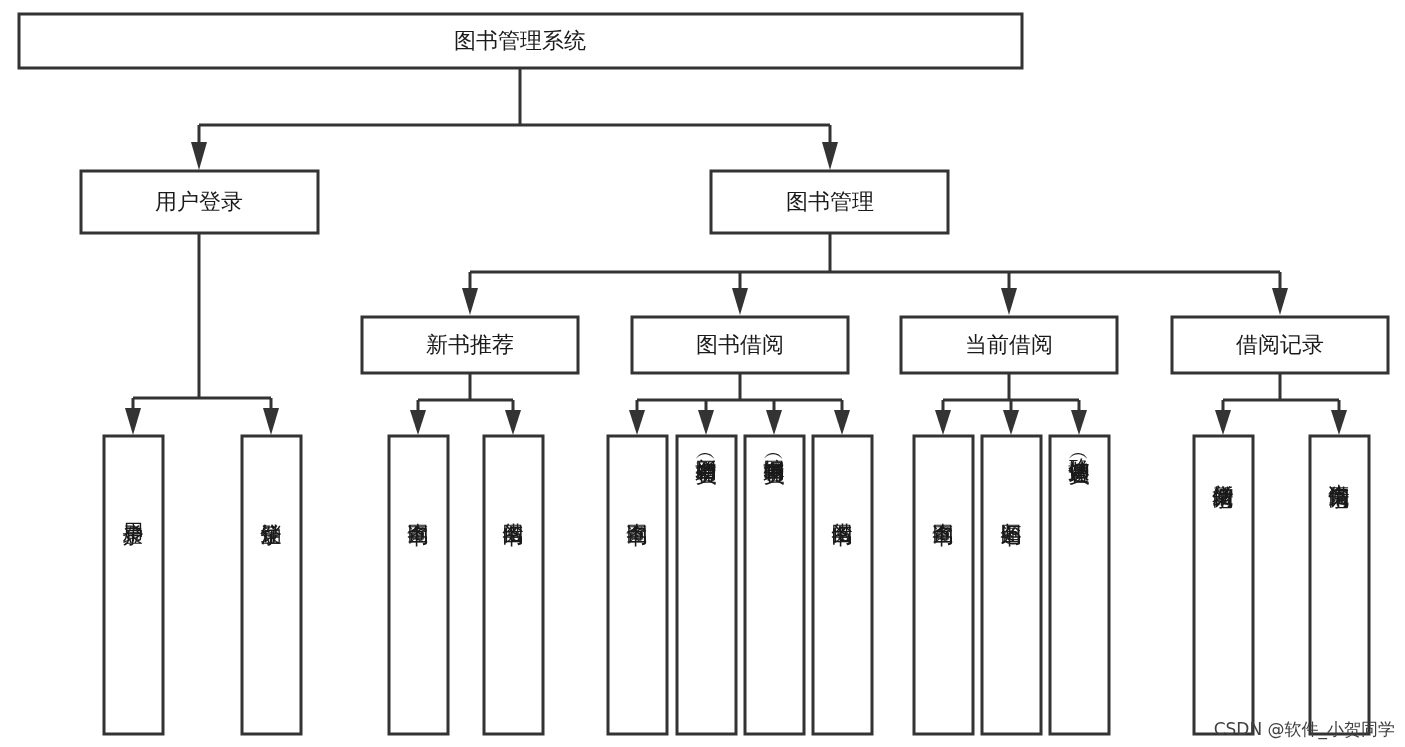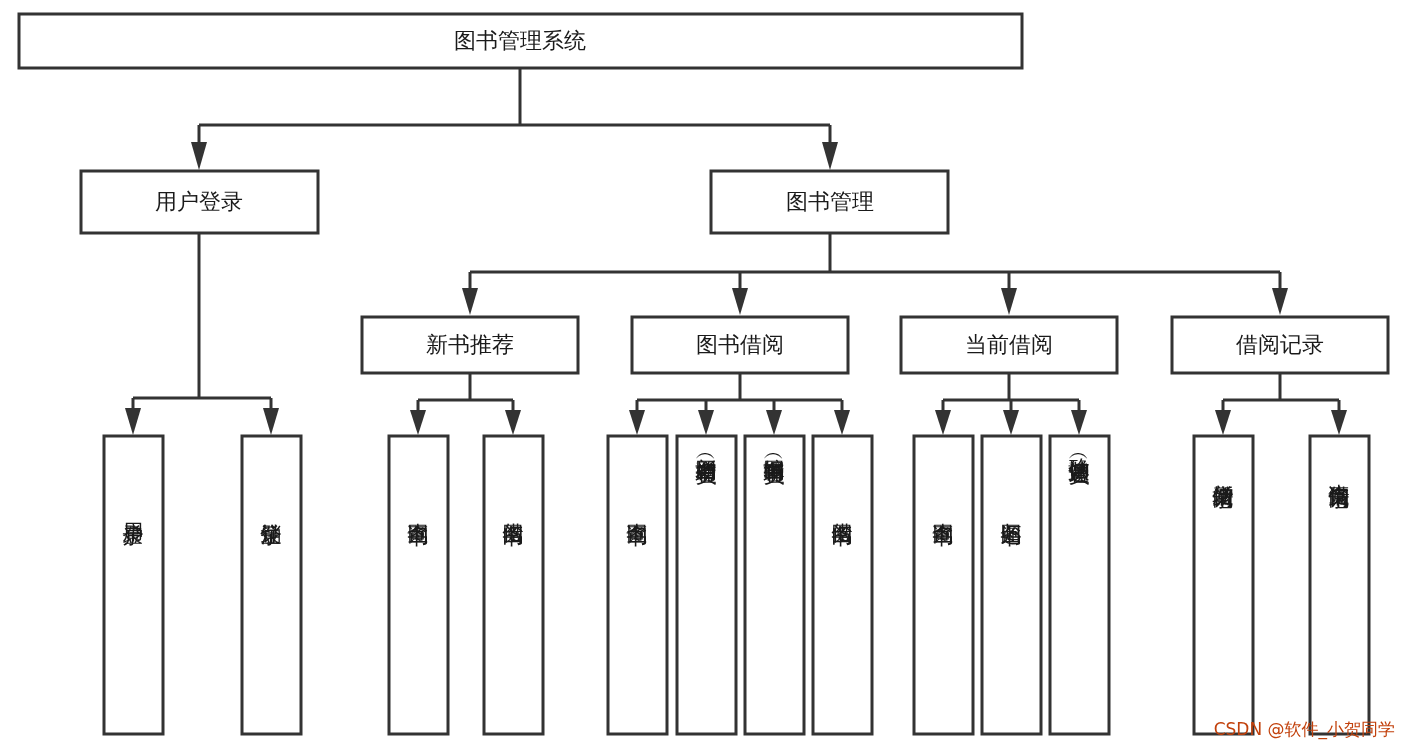--- a/index.html
+++ b/index.html
@@ -54,7 +54,7 @@
     bottom: 6px;
     font-family: "DejaVu Sans", "Liberation Sans", sans-serif;
     font-size: 17px;
-    color: #c2410c;
+    color: #404040;
     white-space: nowrap;
     pointer-events: none;
   }

